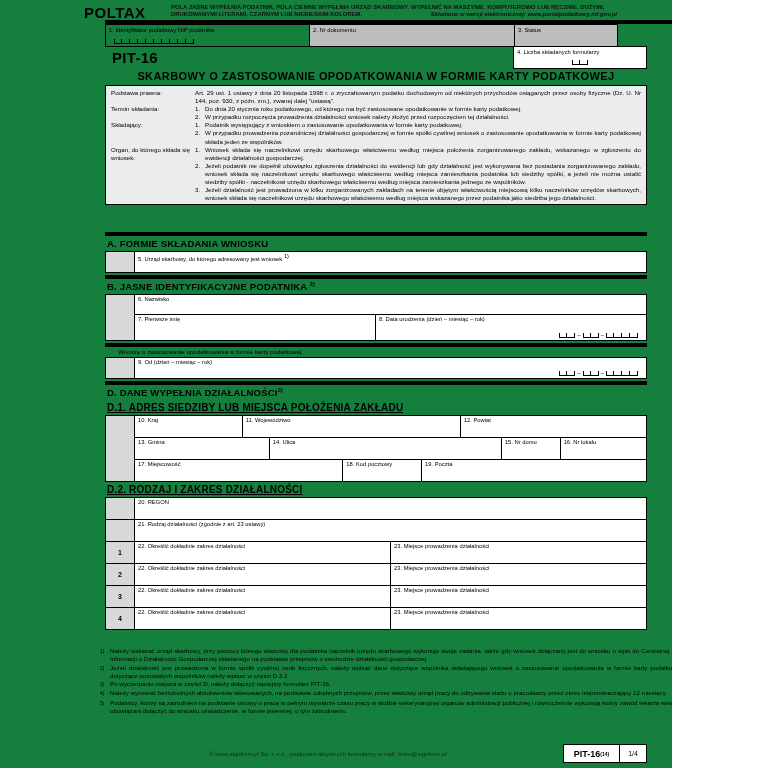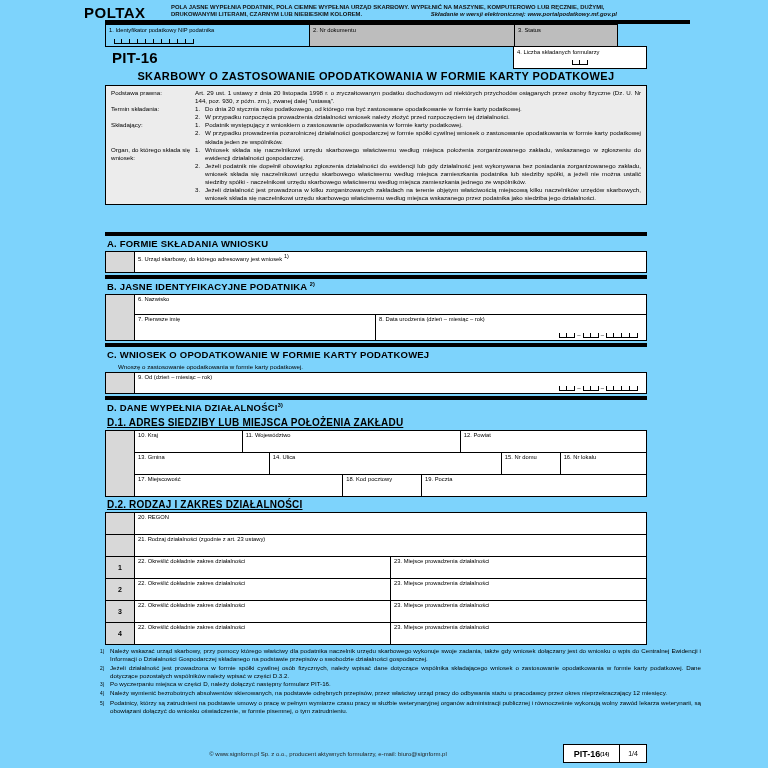--- a/index.html
+++ b/index.html
@@ -4,7 +4,7 @@
 <style>
   * { box-sizing: border-box; margin: 0; padding: 0; }
   html,body { background:#fff; }
-  .page { position:relative; width:768px; height:768px; background:#7dd3fc;
+  .page { position:relative; width:672px; height:768px; background:#15803d;
           font-family:"Liberation Sans", sans-serif; color:#000; overflow:hidden; }
 
   

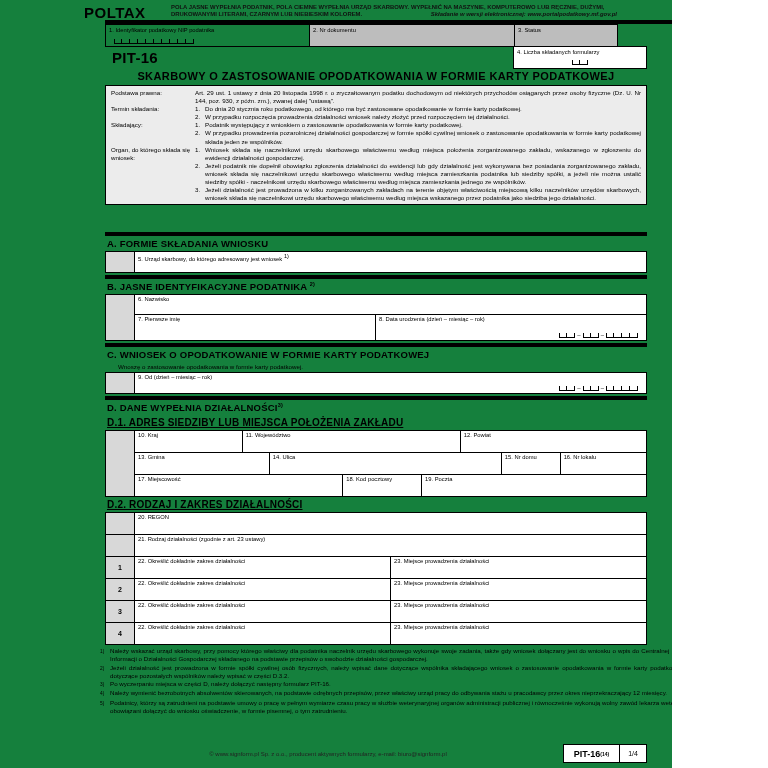--- a/index.html
+++ b/index.html
@@ -256,7 +256,6 @@
 
     <div class="section">
       <div class="sec-bar"></div>
-      <div class="sec-title">C. WNIOSEK O OPODATKOWANIE W FORMIE KARTY PODATKOWEJ</div>
       <div class="c-intro">Wnoszę o zastosowanie opodatkowania w formie karty podatkowej.</div>
       <div class="sbox">
         <div class="sbox-gutter"></div>

